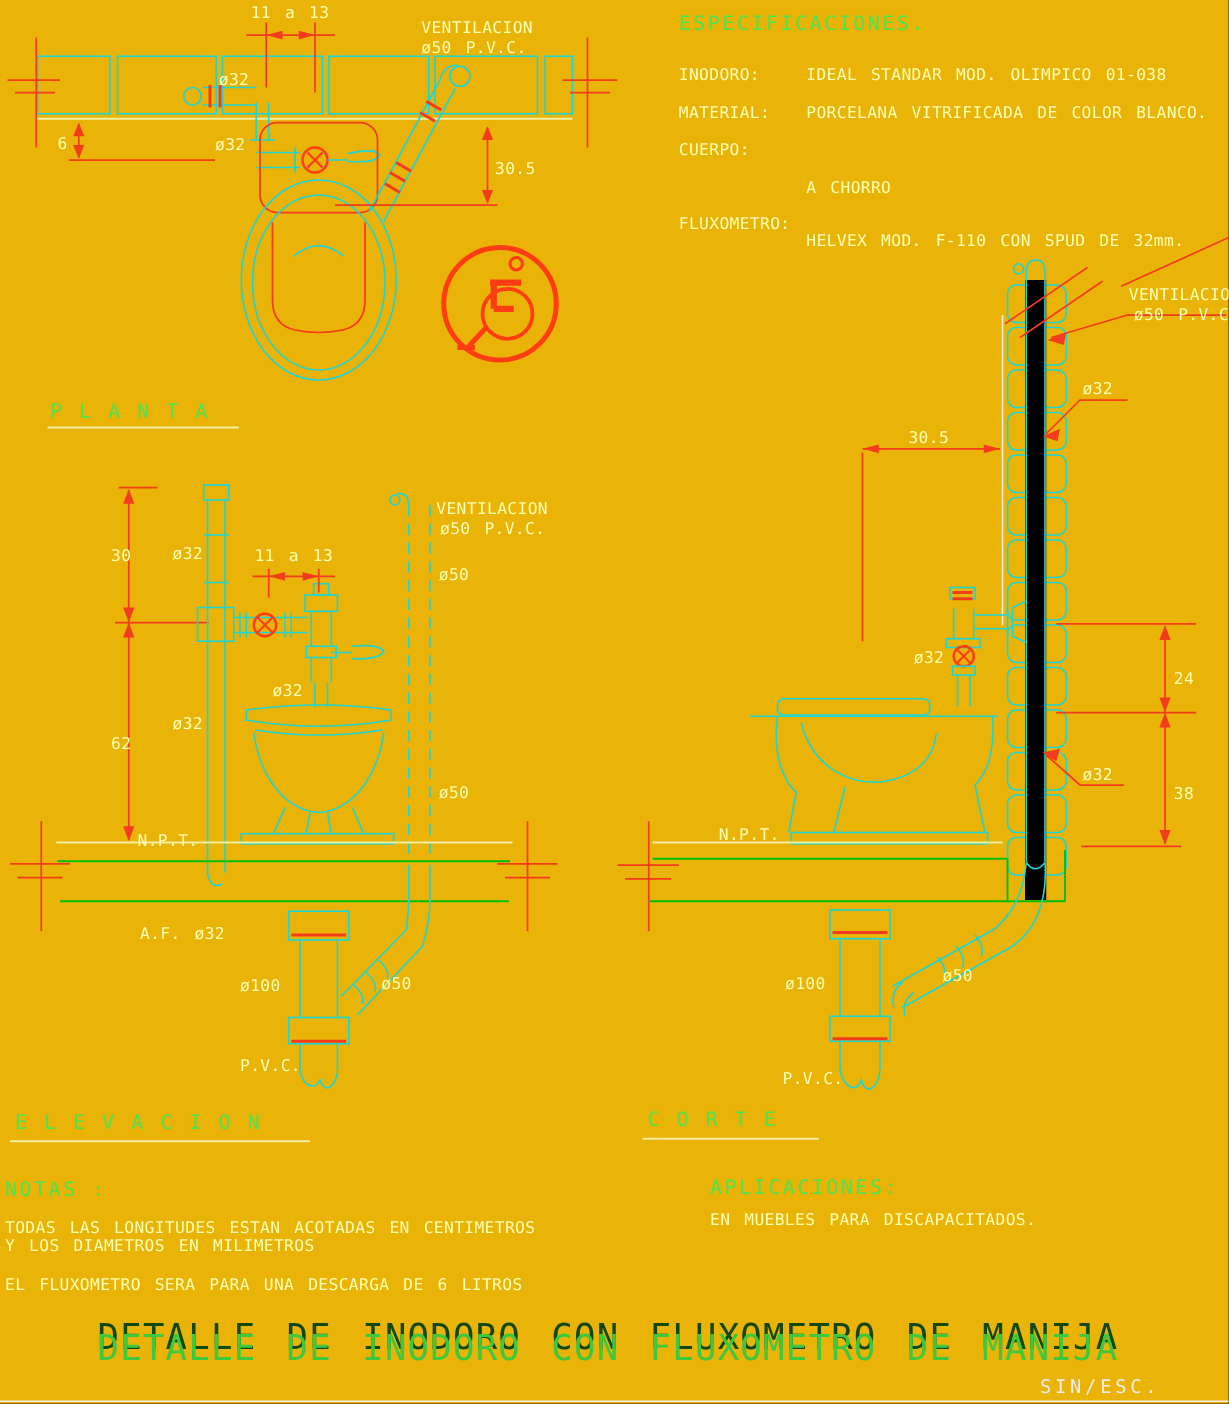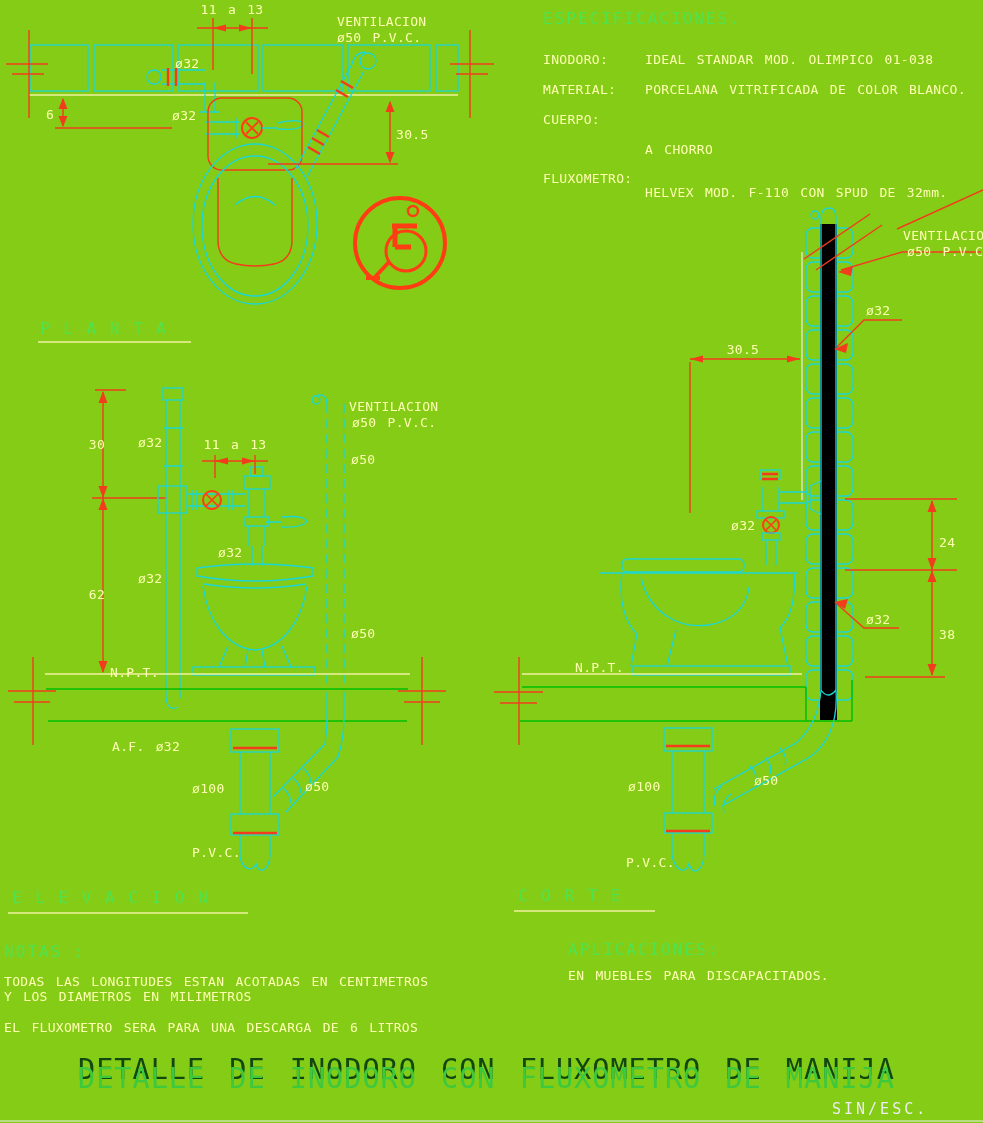--- a/index.html
+++ b/index.html
@@ -7,7 +7,7 @@
     --yel:#f0f0a0; --wht:#ededed; --tyel:#ffffb2; --tgrn:#4fe34f; --tttl:#3ec83e;
   }
   html,body{margin:0;padding:0;background:#000;}
-  .stage{position:relative;width:983px;height:1123px;background:#84cc16;overflow:hidden;}
+  .stage{position:relative;width:983px;height:1123px;background:#eab308;overflow:hidden;}
   svg{position:absolute;left:0;top:0;}
   svg text{font-family:"DejaVu Sans Mono",monospace;}
   .c{stroke:var(--cyan);fill:none;stroke-width:1.3px;}

